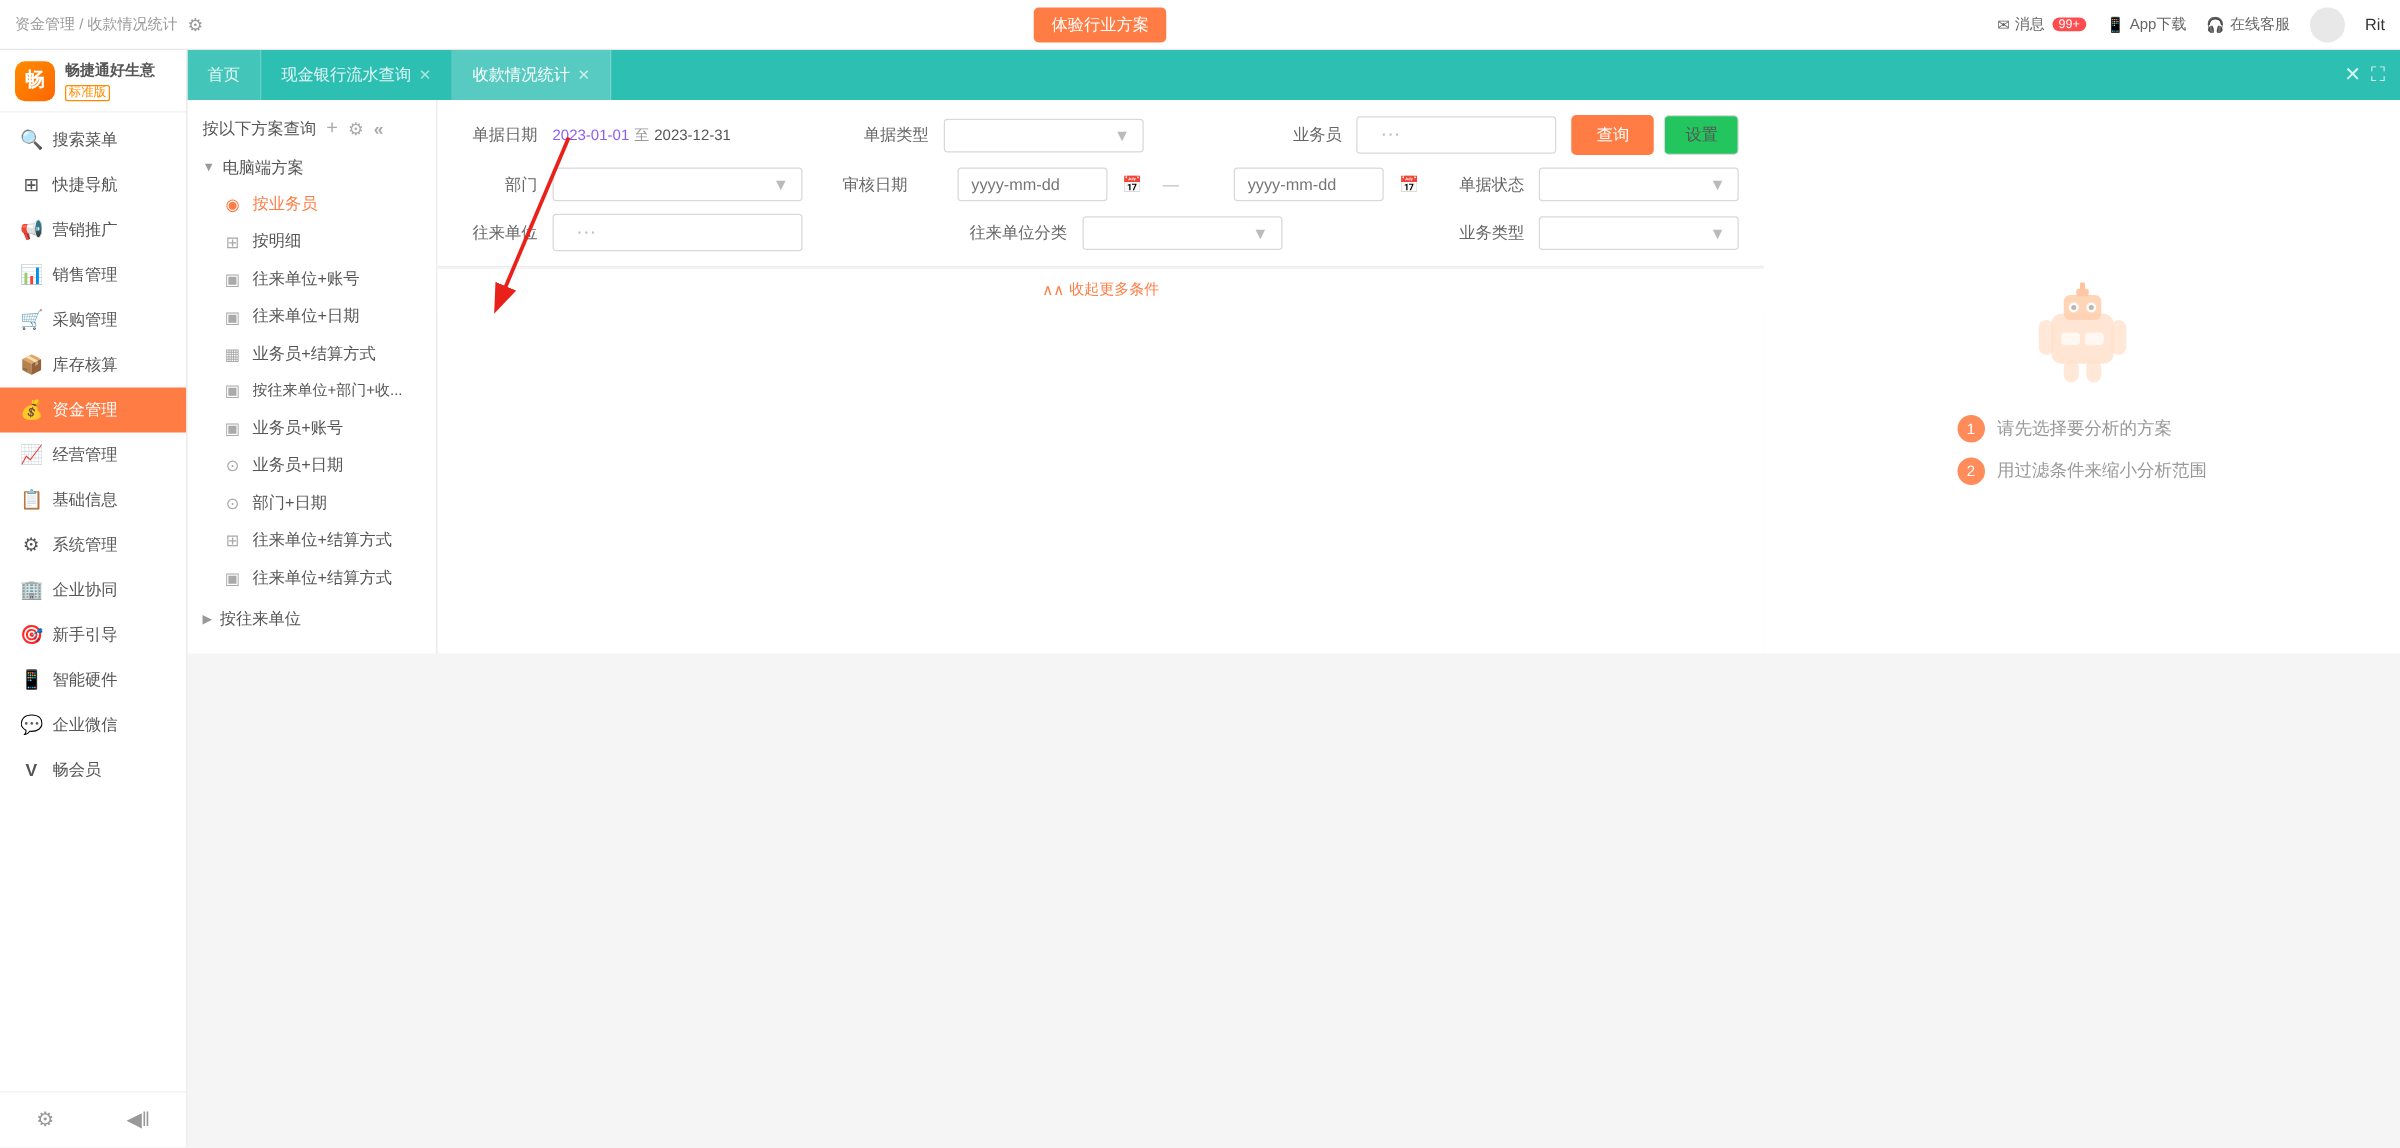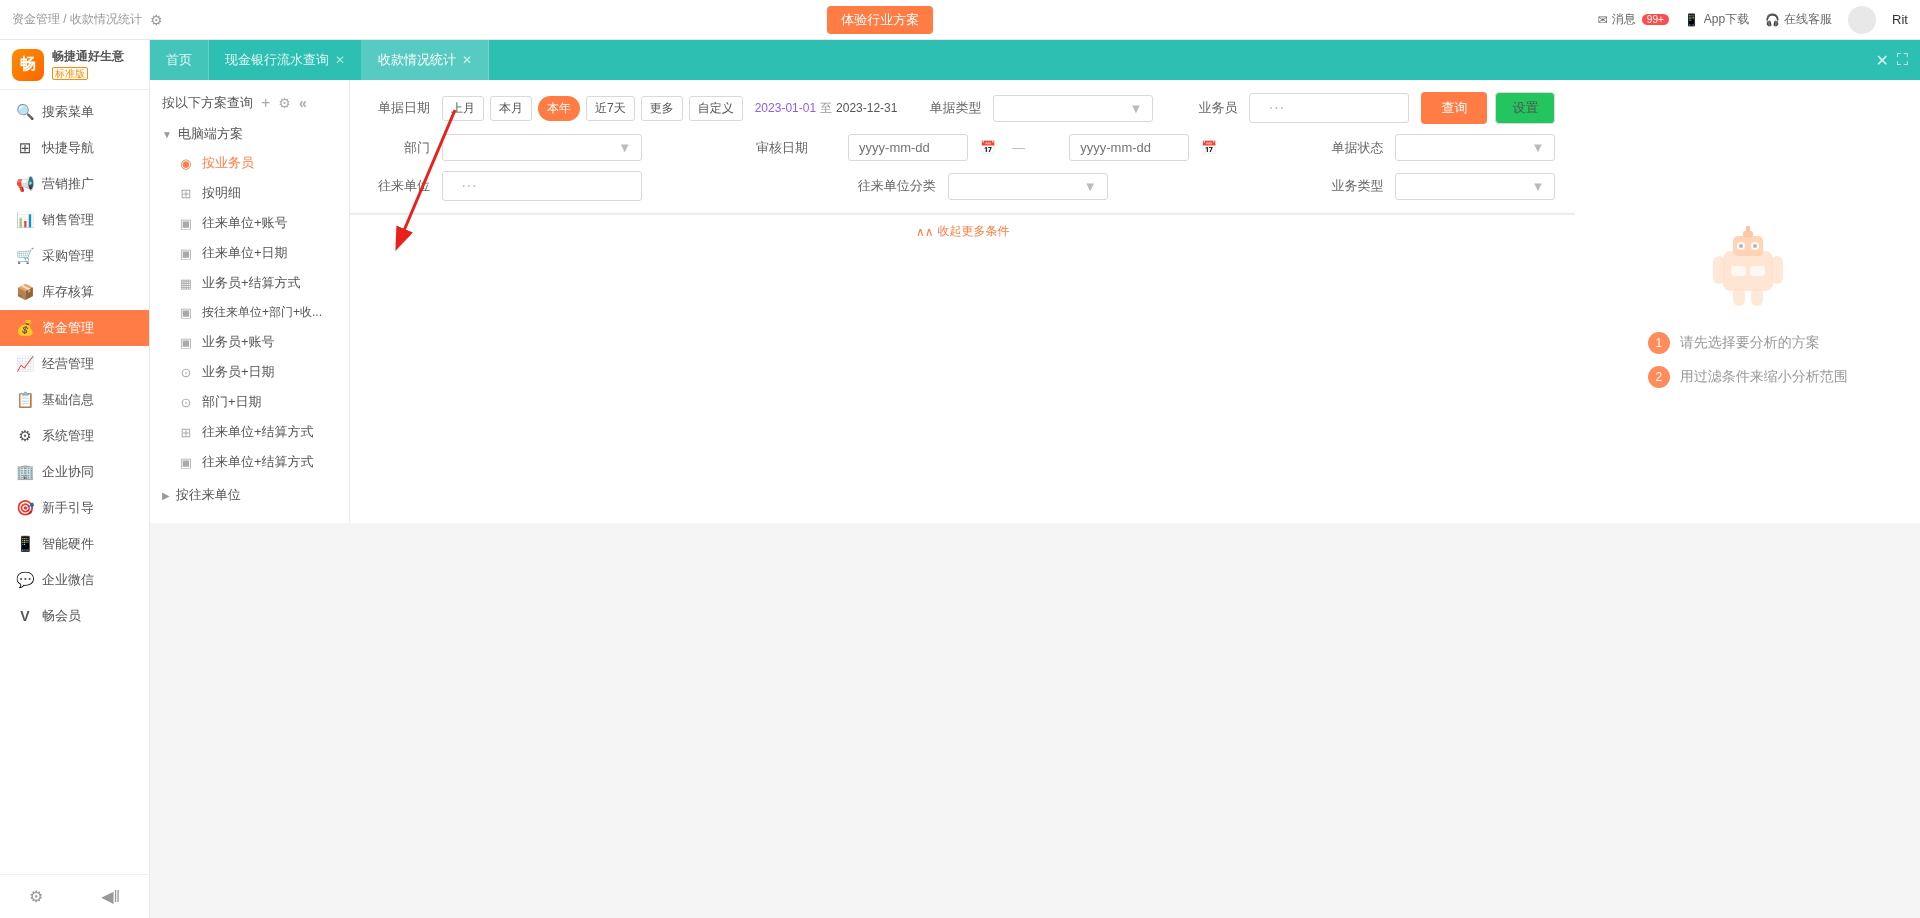--- a/index.html
+++ b/index.html
@@ -527,14 +527,6 @@
               <div class="filter-area">
                 <div class="filter-row">
                   <span class="filter-label">单据日期</span>
-                  <div class="filter-date-group">
-                    <button class="date-btn">上月</button>
-                    <button class="date-btn">本月</button>
-                    <button class="date-btn active">本年</button>
-                    <button class="date-btn">近7天</button>
-                    <button class="date-btn">更多</button>
-                    <button class="date-btn">自定义</button>
-                  </div>
                   <div class="date-range-input">
                     <span style="color:#8b5cf6;font-size:12px;">2023-01-01</span>
                     <span class="date-separator">至</span>

